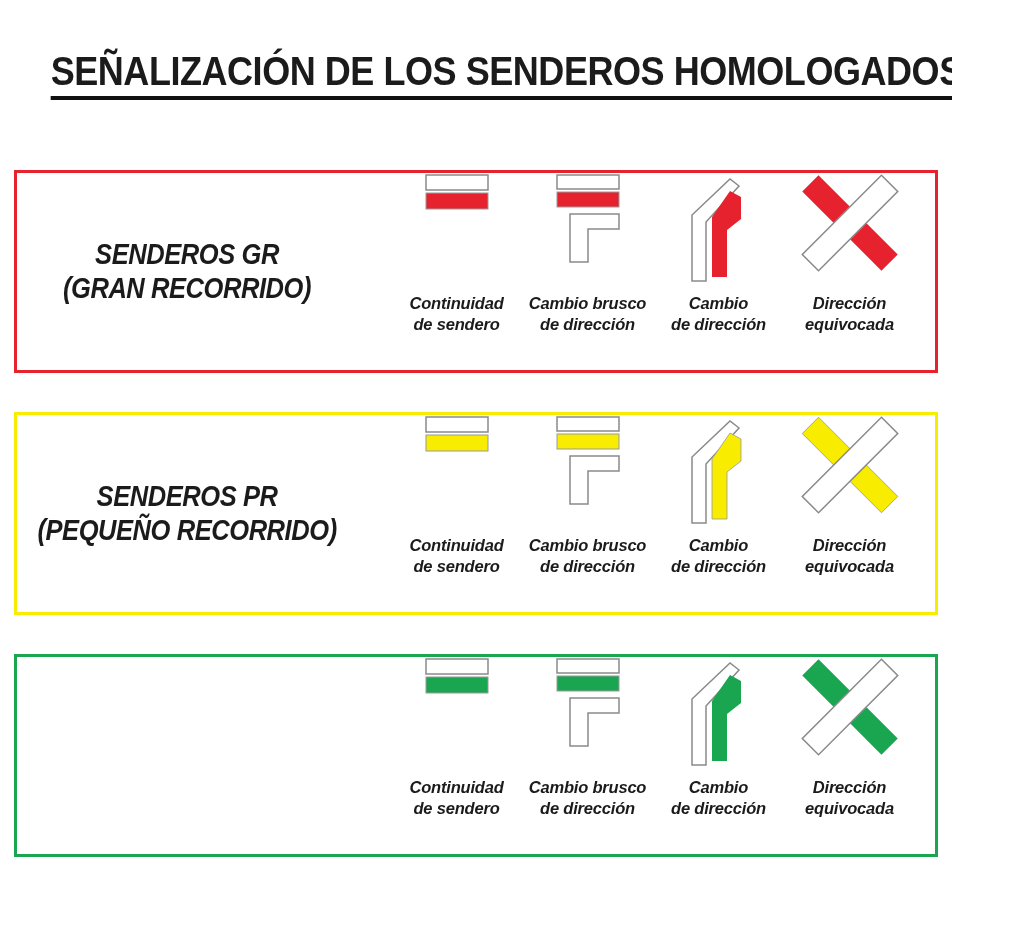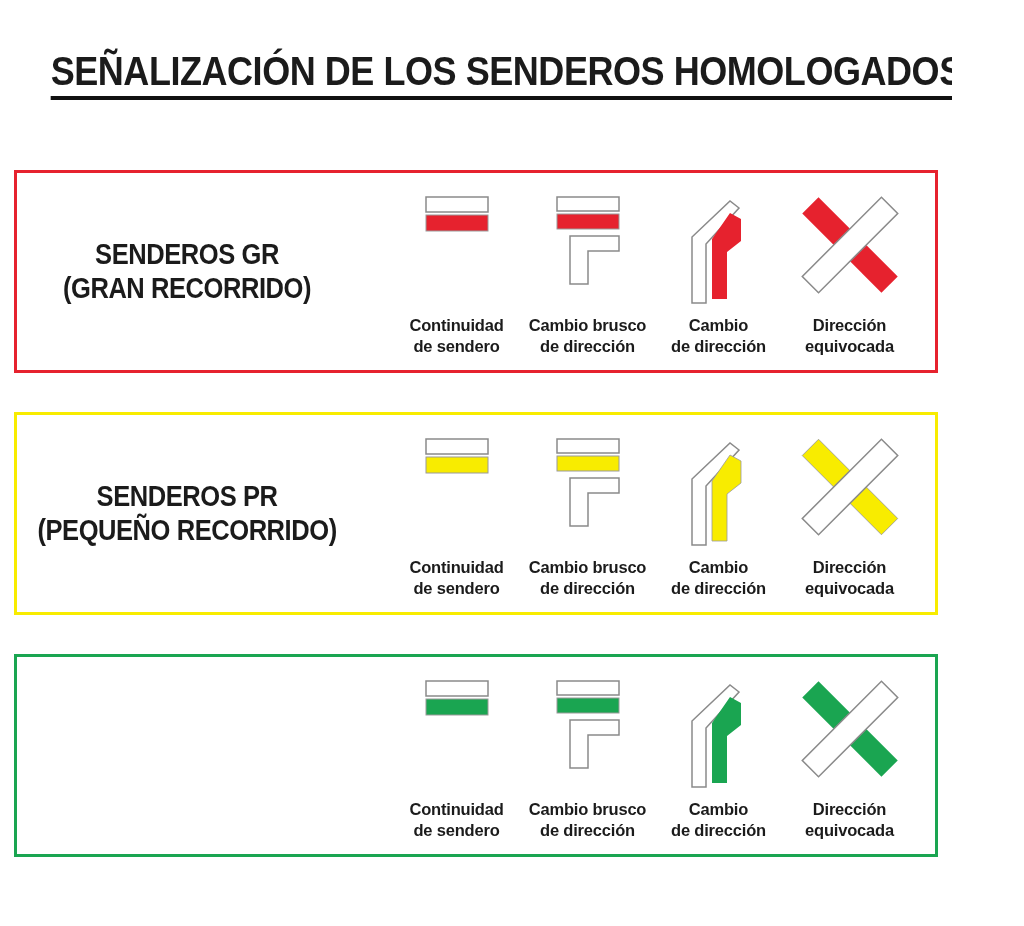--- a/index.html
+++ b/index.html
@@ -37,6 +37,7 @@
     display:flex;
     align-items:stretch;
     background:#ffffff;
+    font-style:italic;
   }
   .row-box.first { margin-top:64px; }
   .row-box + .row-box { margin-top:39px;gap:25px; }

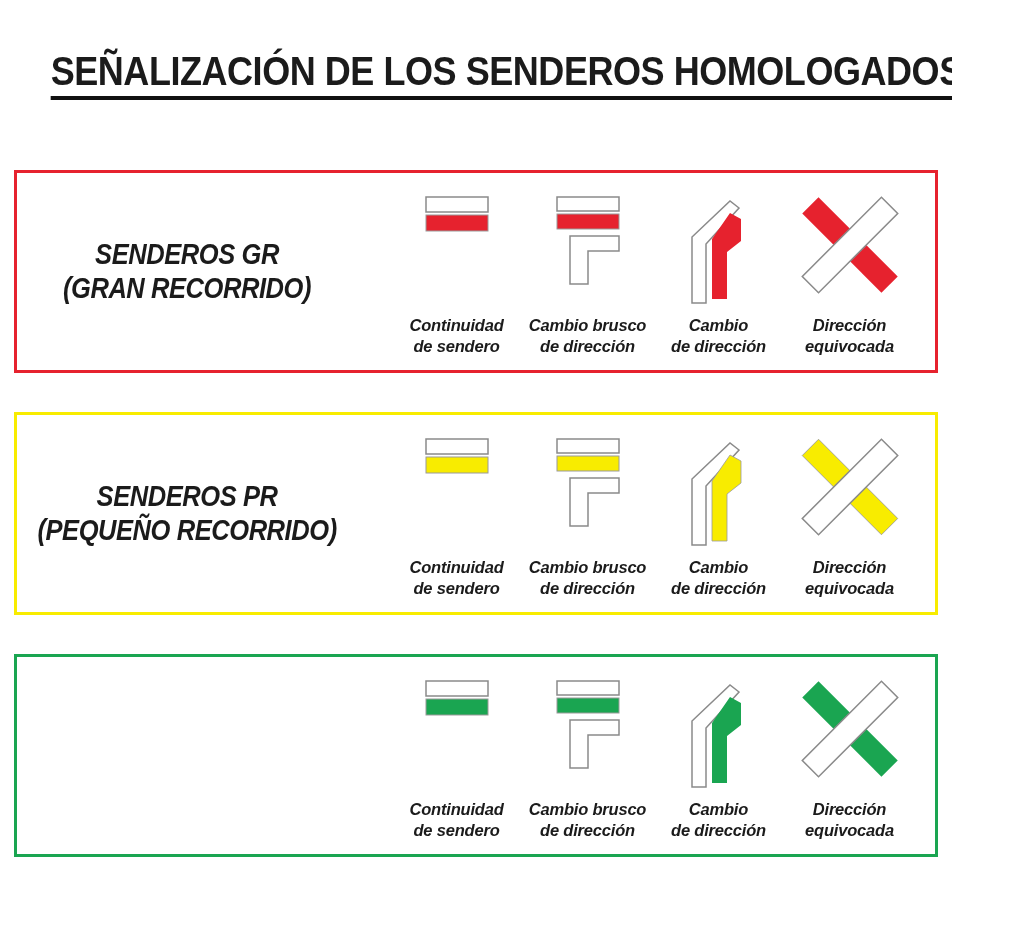--- a/index.html
+++ b/index.html
@@ -62,7 +62,6 @@
     width:524px;
     margin-left:auto;
     margin-right:20px;
-    padding-top:22px;
     display:grid;
     grid-template-columns:repeat(4,131px);
   }

